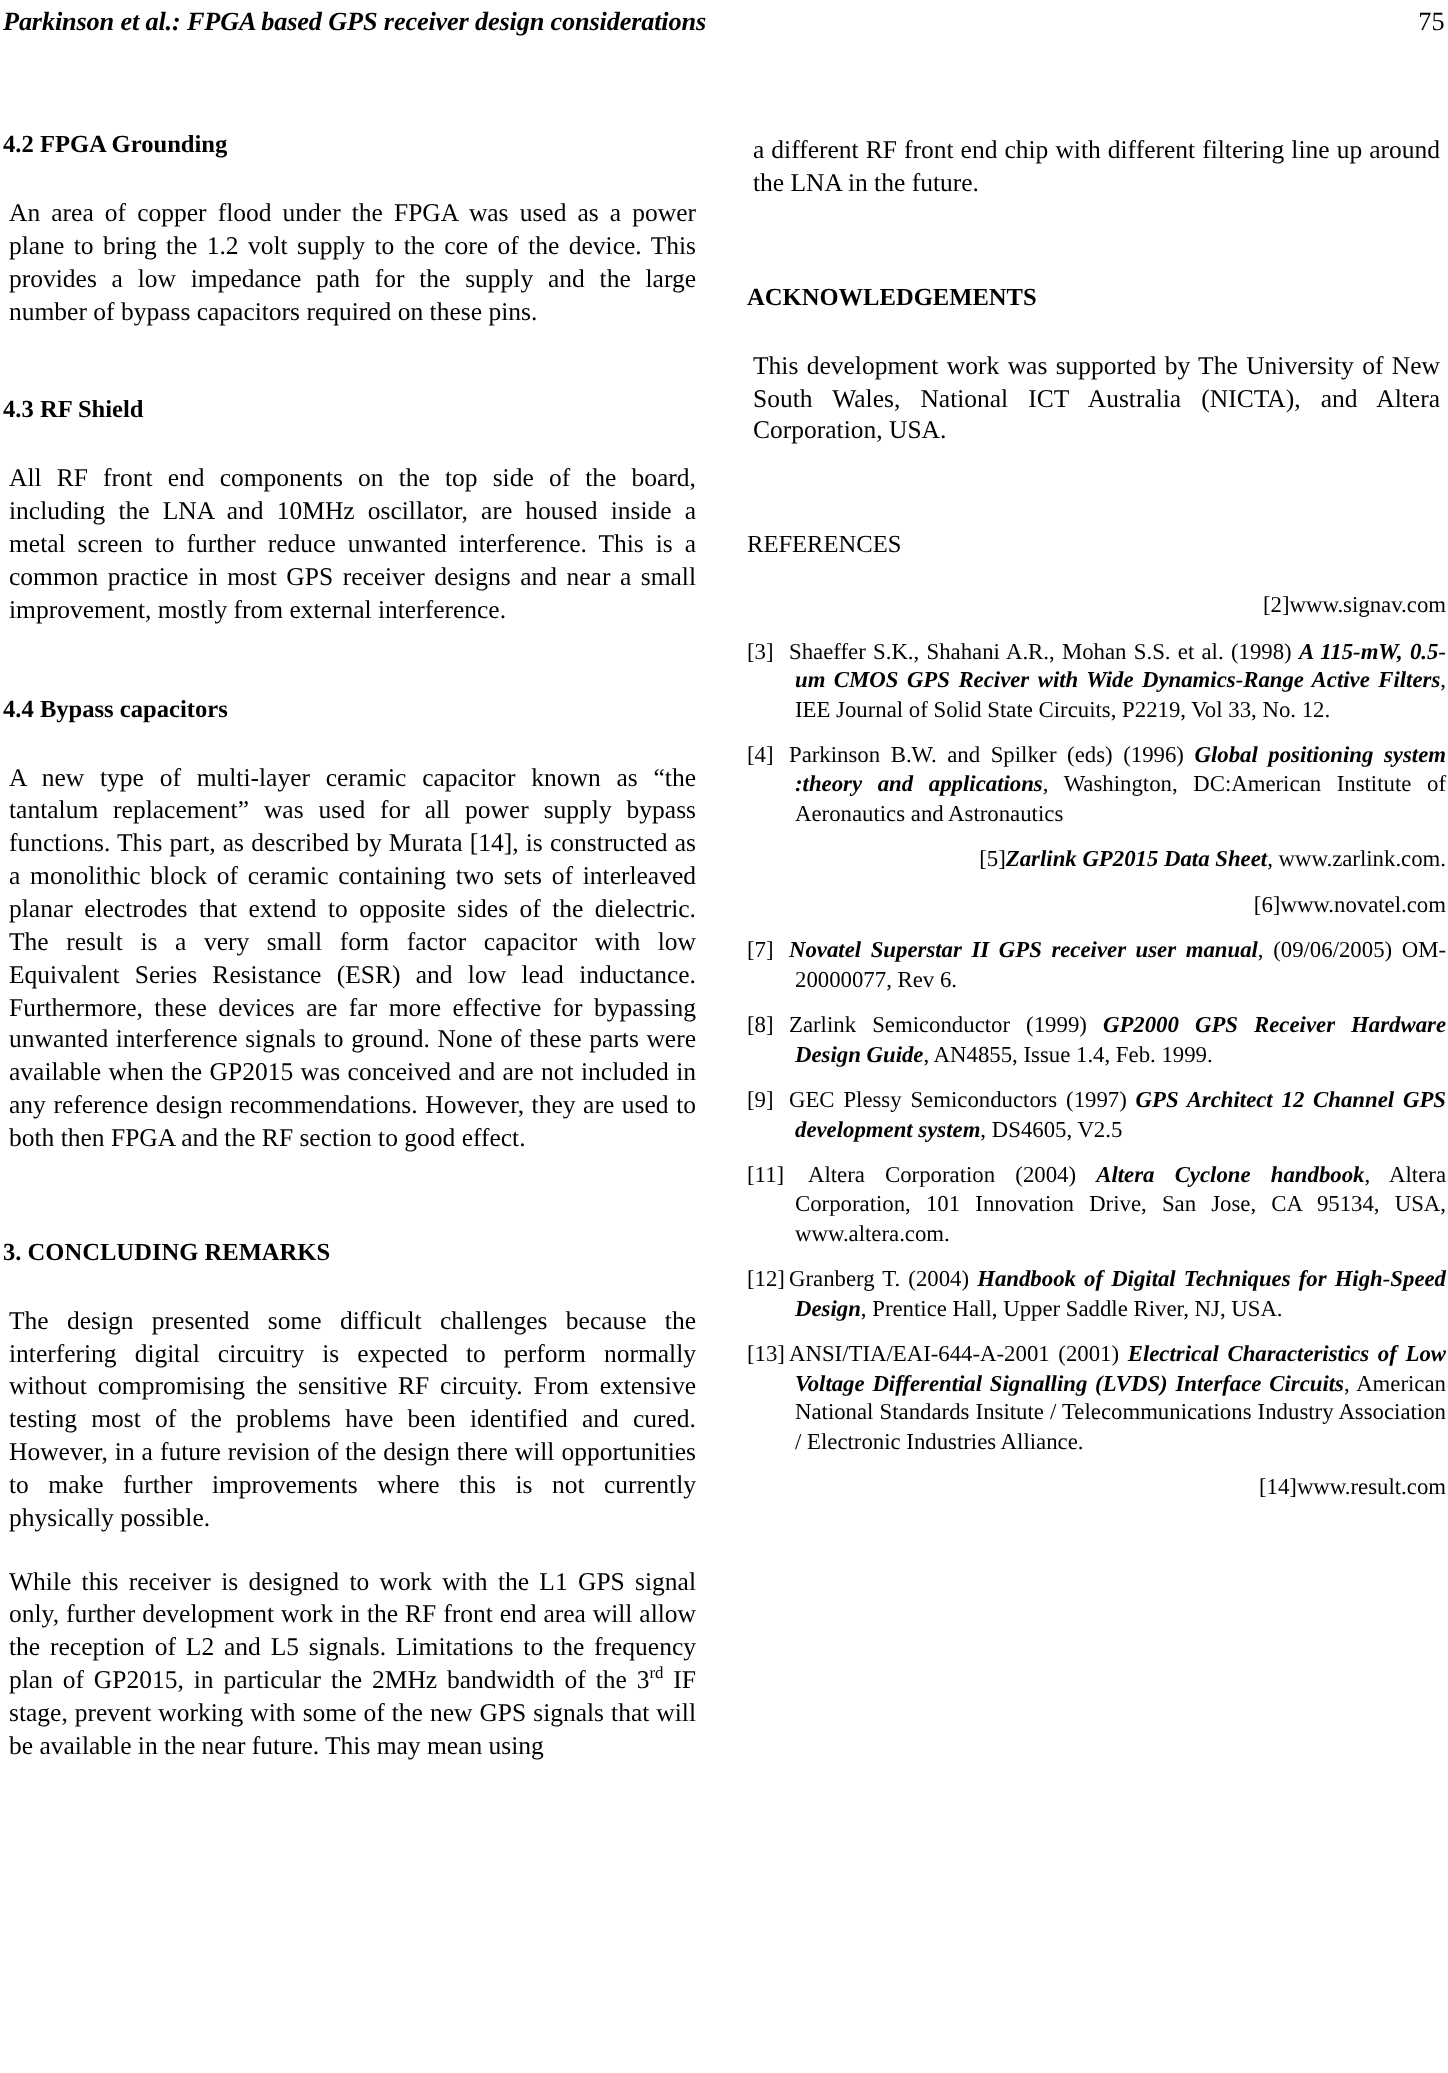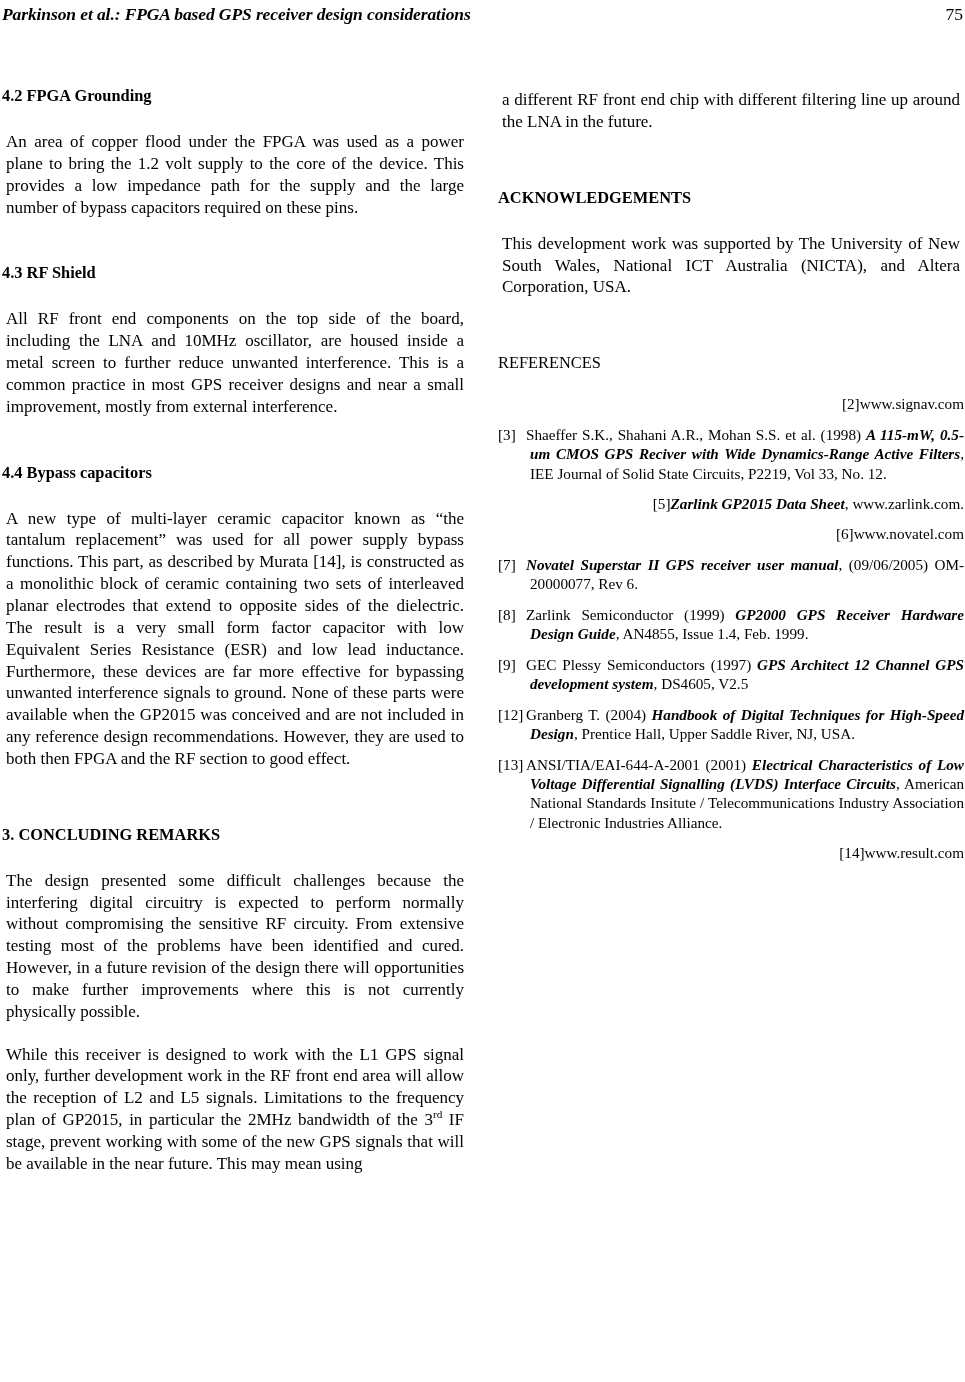--- a/index.html
+++ b/index.html
@@ -179,6 +179,7 @@
 
         <li class="ref"><span class="num">[3]</span><span>Shaeffer S.K., Shahani A.R., Mohan S.S. et al. (1998) </span><i class="t">A 115-mW, 0.5-um CMOS GPS Reciver with Wide Dynamics-Range Active Filters</i><span>, IEE Journal of Solid State Circuits, P2219, Vol 33, No. 12.</span></li>
 
+        <li class="ref"><span class="num">[4]</span><span>Parkinson B.W. and Spilker (eds) (1996) </span><i class="t">Global positioning system :theory and applications</i><span>, Washington, DC:American Institute of Aeronautics and Astronautics</span></li>
 
         <li class="ref tight"><span class="num">[5]</span><span></span><i class="t">Zarlink GP2015 Data Sheet</i><span>, www.zarlink.com.</span></li>
 

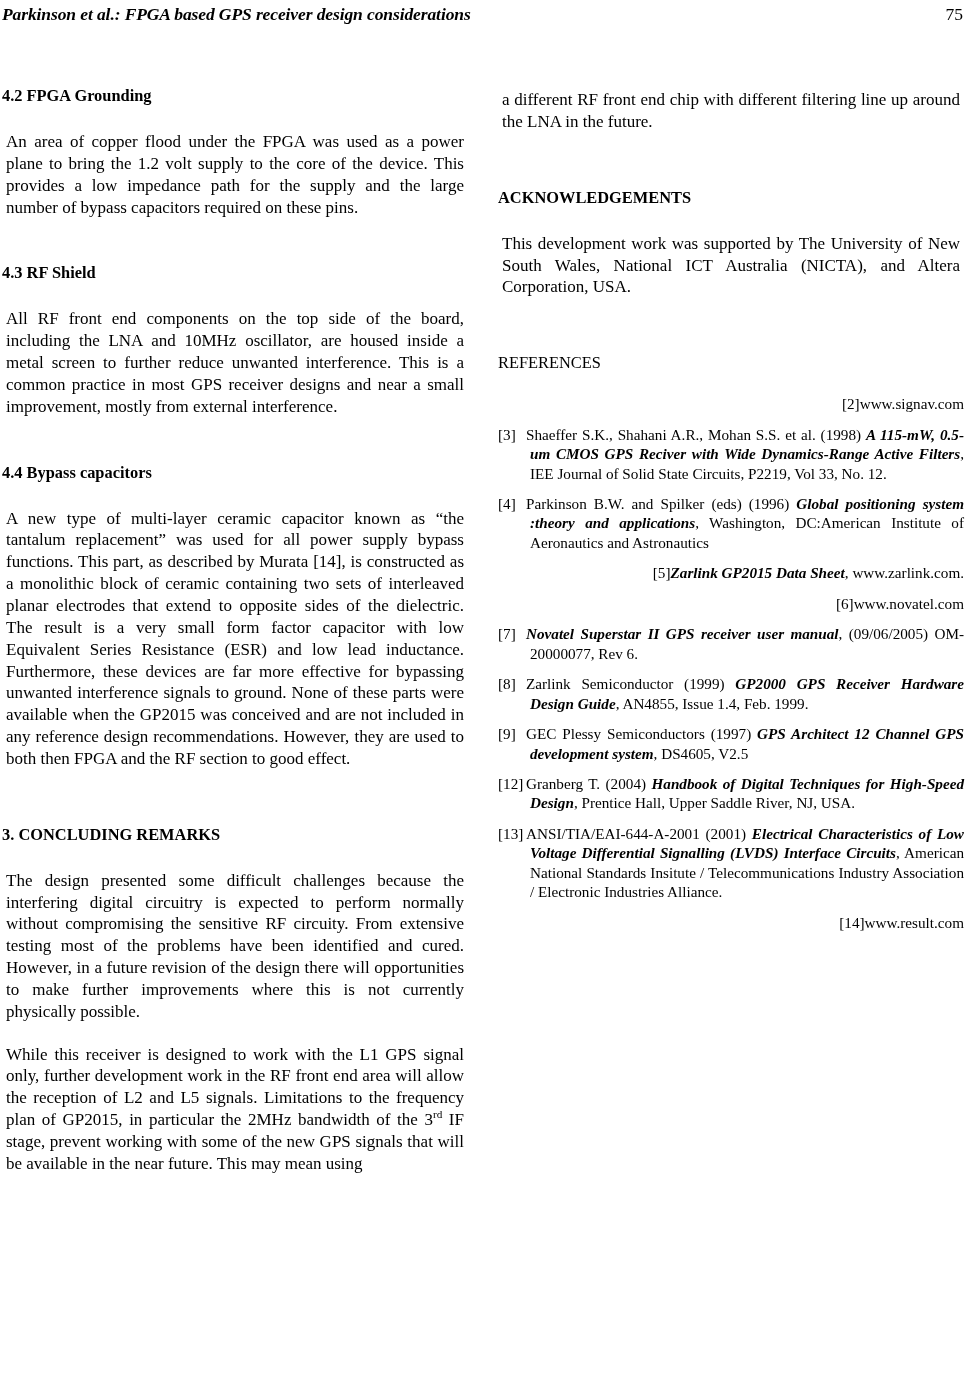--- a/index.html
+++ b/index.html
@@ -192,6 +192,7 @@
         <li class="ref"><span class="num">[9]</span><span>GEC Plessy Semiconductors (1997) </span><i class="t">GPS Architect 12 Channel GPS development system</i><span>, DS4605, V2.5</span></li>
 
 
+        <li class="ref"><span class="num">[11]</span><span> Altera Corporation (2004) </span><i class="t">Altera Cyclone handbook</i><span>, Altera Corporation, 101 Innovation Drive, San Jose, CA 95134, USA, www.altera.com.</span></li>
 
         <li class="ref"><span class="num">[12]</span><span>Granberg T. (2004) </span><i class="t">Handbook of Digital Techniques for High-Speed Design</i><span>, Prentice Hall, Upper Saddle River, NJ, USA.</span></li>
 

